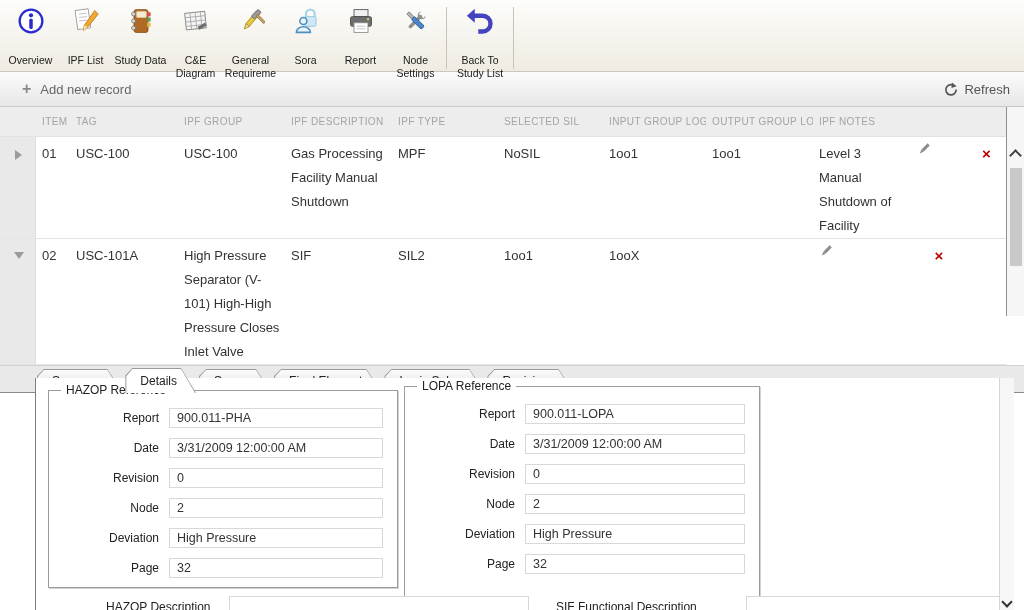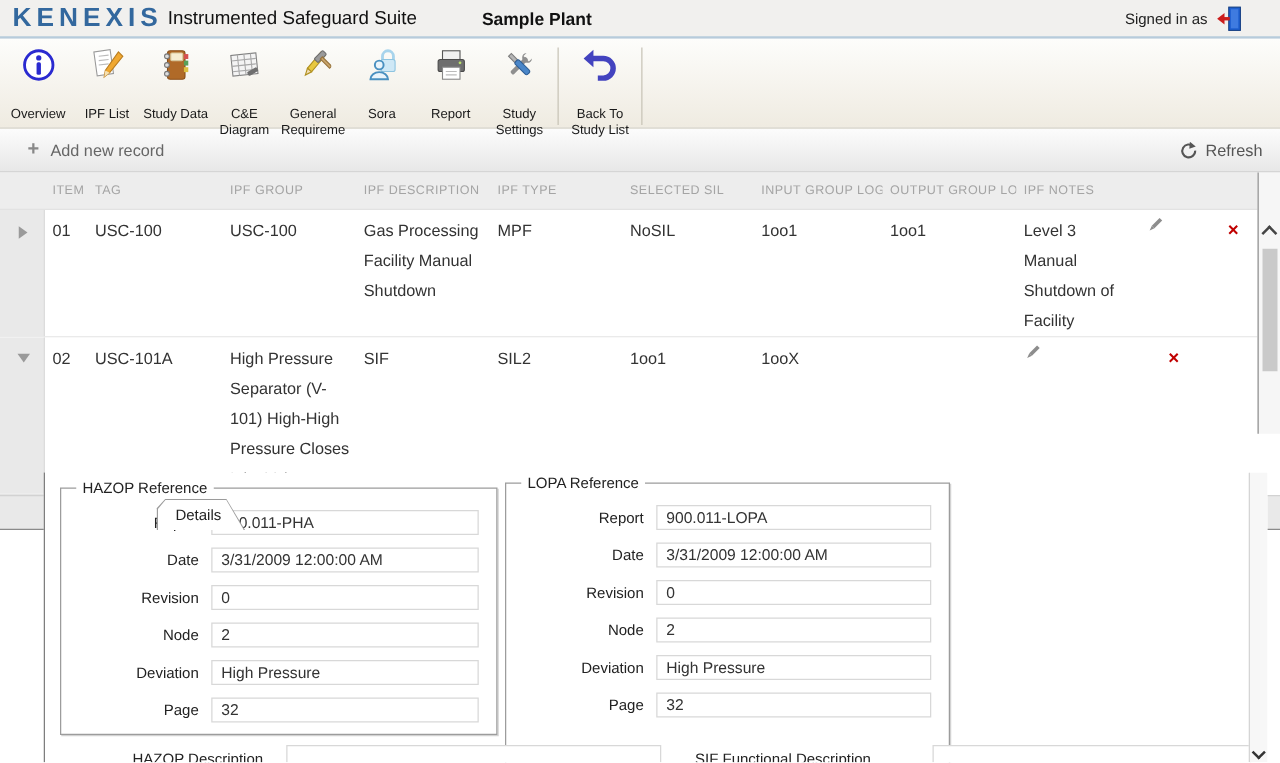--- a/index.html
+++ b/index.html
@@ -105,22 +105,6 @@
 
 <div class="app">
 
-  <div class="header">
-    <span class="logo">KENEXIS</span>
-    <span class="app-title">Instrumented Safeguard Suite</span>
-    <span class="plant">Sample Plant</span>
-    <span class="signed-in">
-      <span>Signed in as</span>
-      <span>
-        <svg width="22" height="24" viewBox="0 0 26 26">
-          <rect x="13" y="2" width="11" height="22" fill="#1e5fd0" stroke="#123c80"></rect>
-          <rect x="15" y="4" width="7" height="18" fill="#3f7be0"></rect>
-          <rect x="6" y="11.4" width="8" height="3.2" fill="#cc1d1d"></rect>
-          <polygon points="2,13 9,7.5 9,18.5" fill="#cc1d1d"></polygon>
-        </svg>
-      </span>
-    </span>
-  </div>
 
   <div class="toolbar">
 

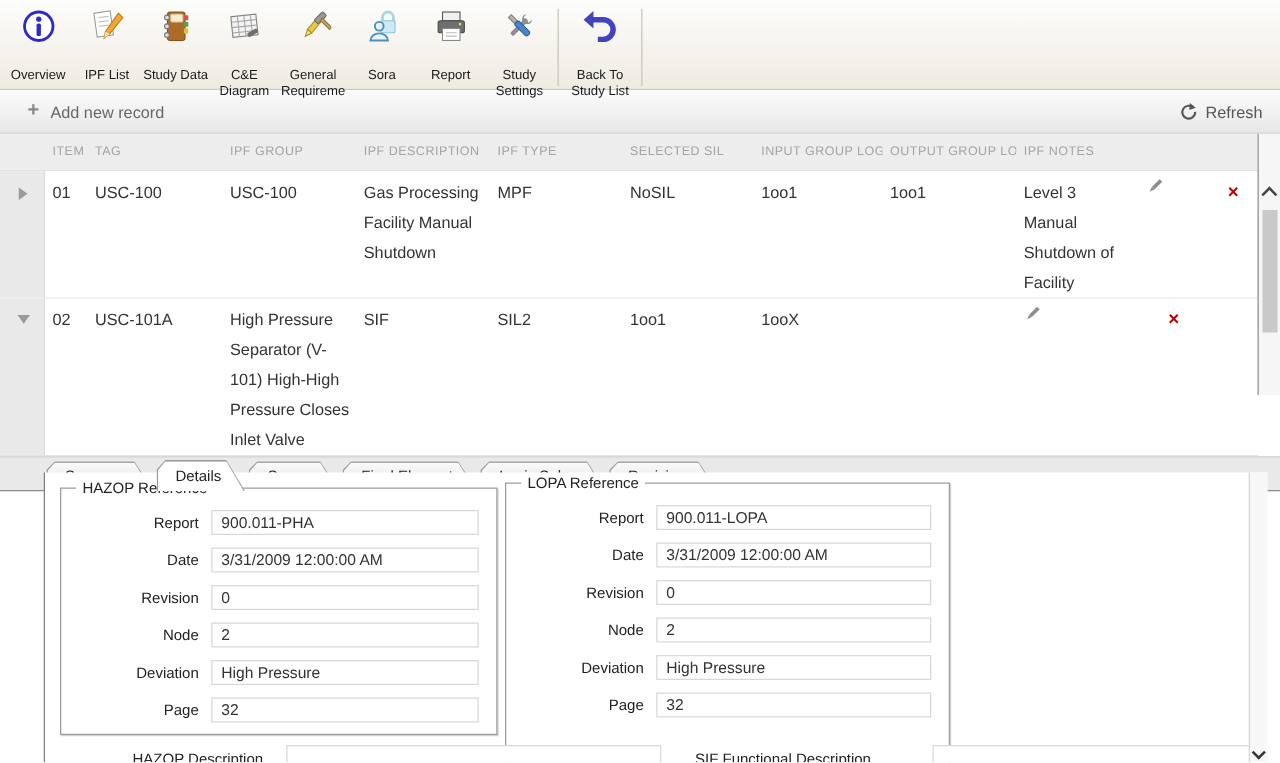--- a/index.html
+++ b/index.html
@@ -222,7 +222,7 @@
           </g>
         </svg>
       </span>
-      <span class="lbl">Study Settings</span>
+      <span class="lbl">Node Settings</span>
     </div>
 
     <div class="tb-sep"></div>

